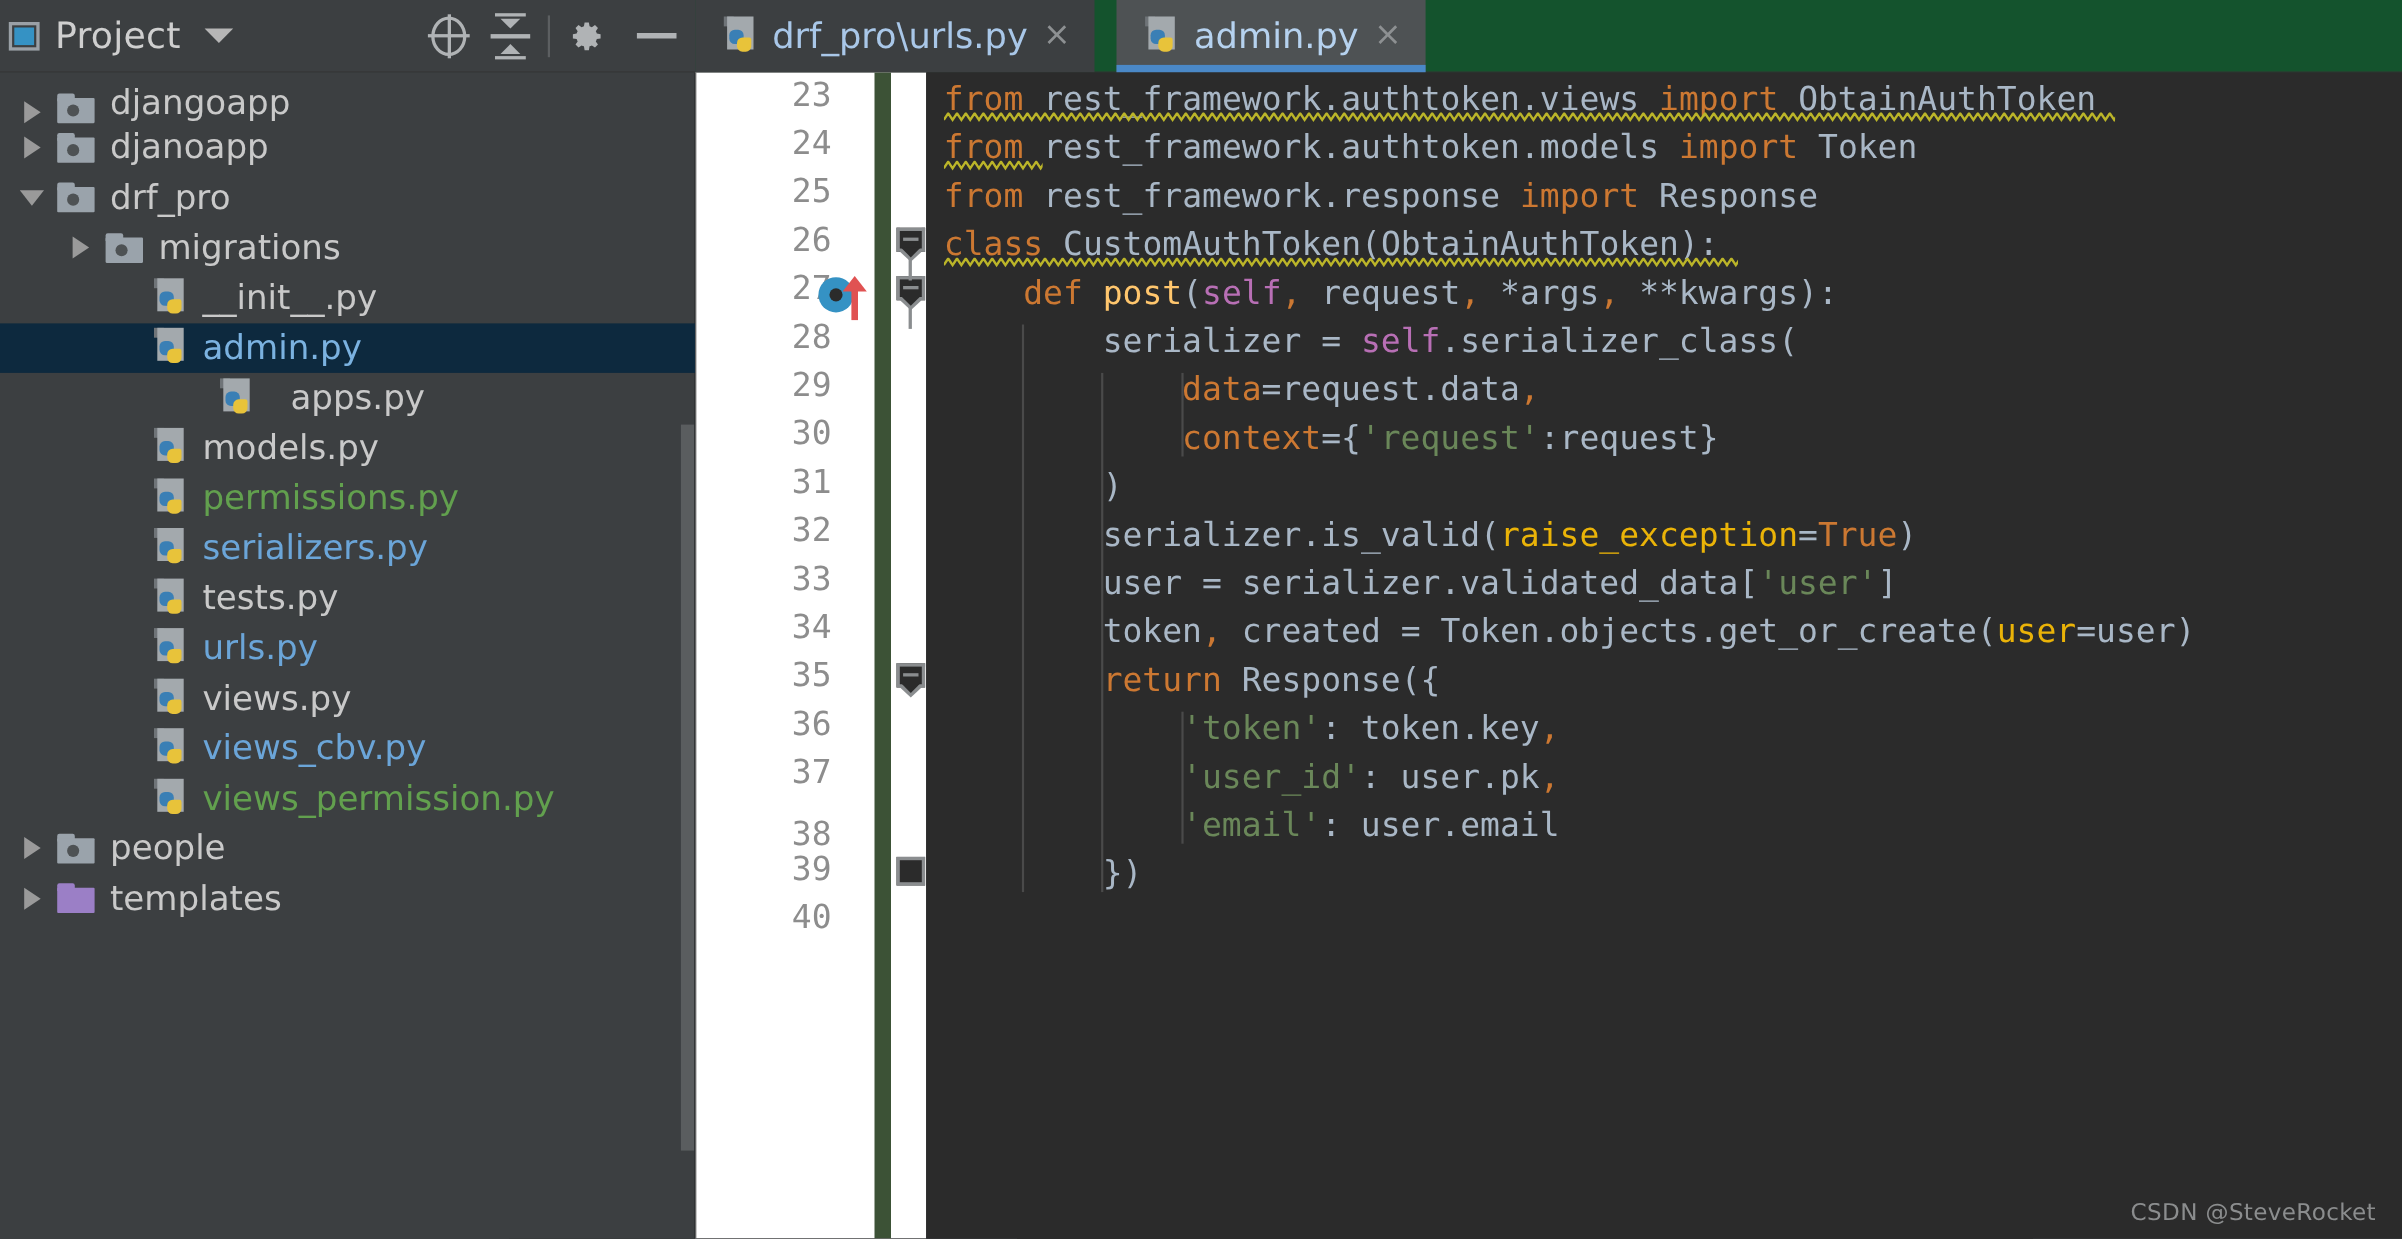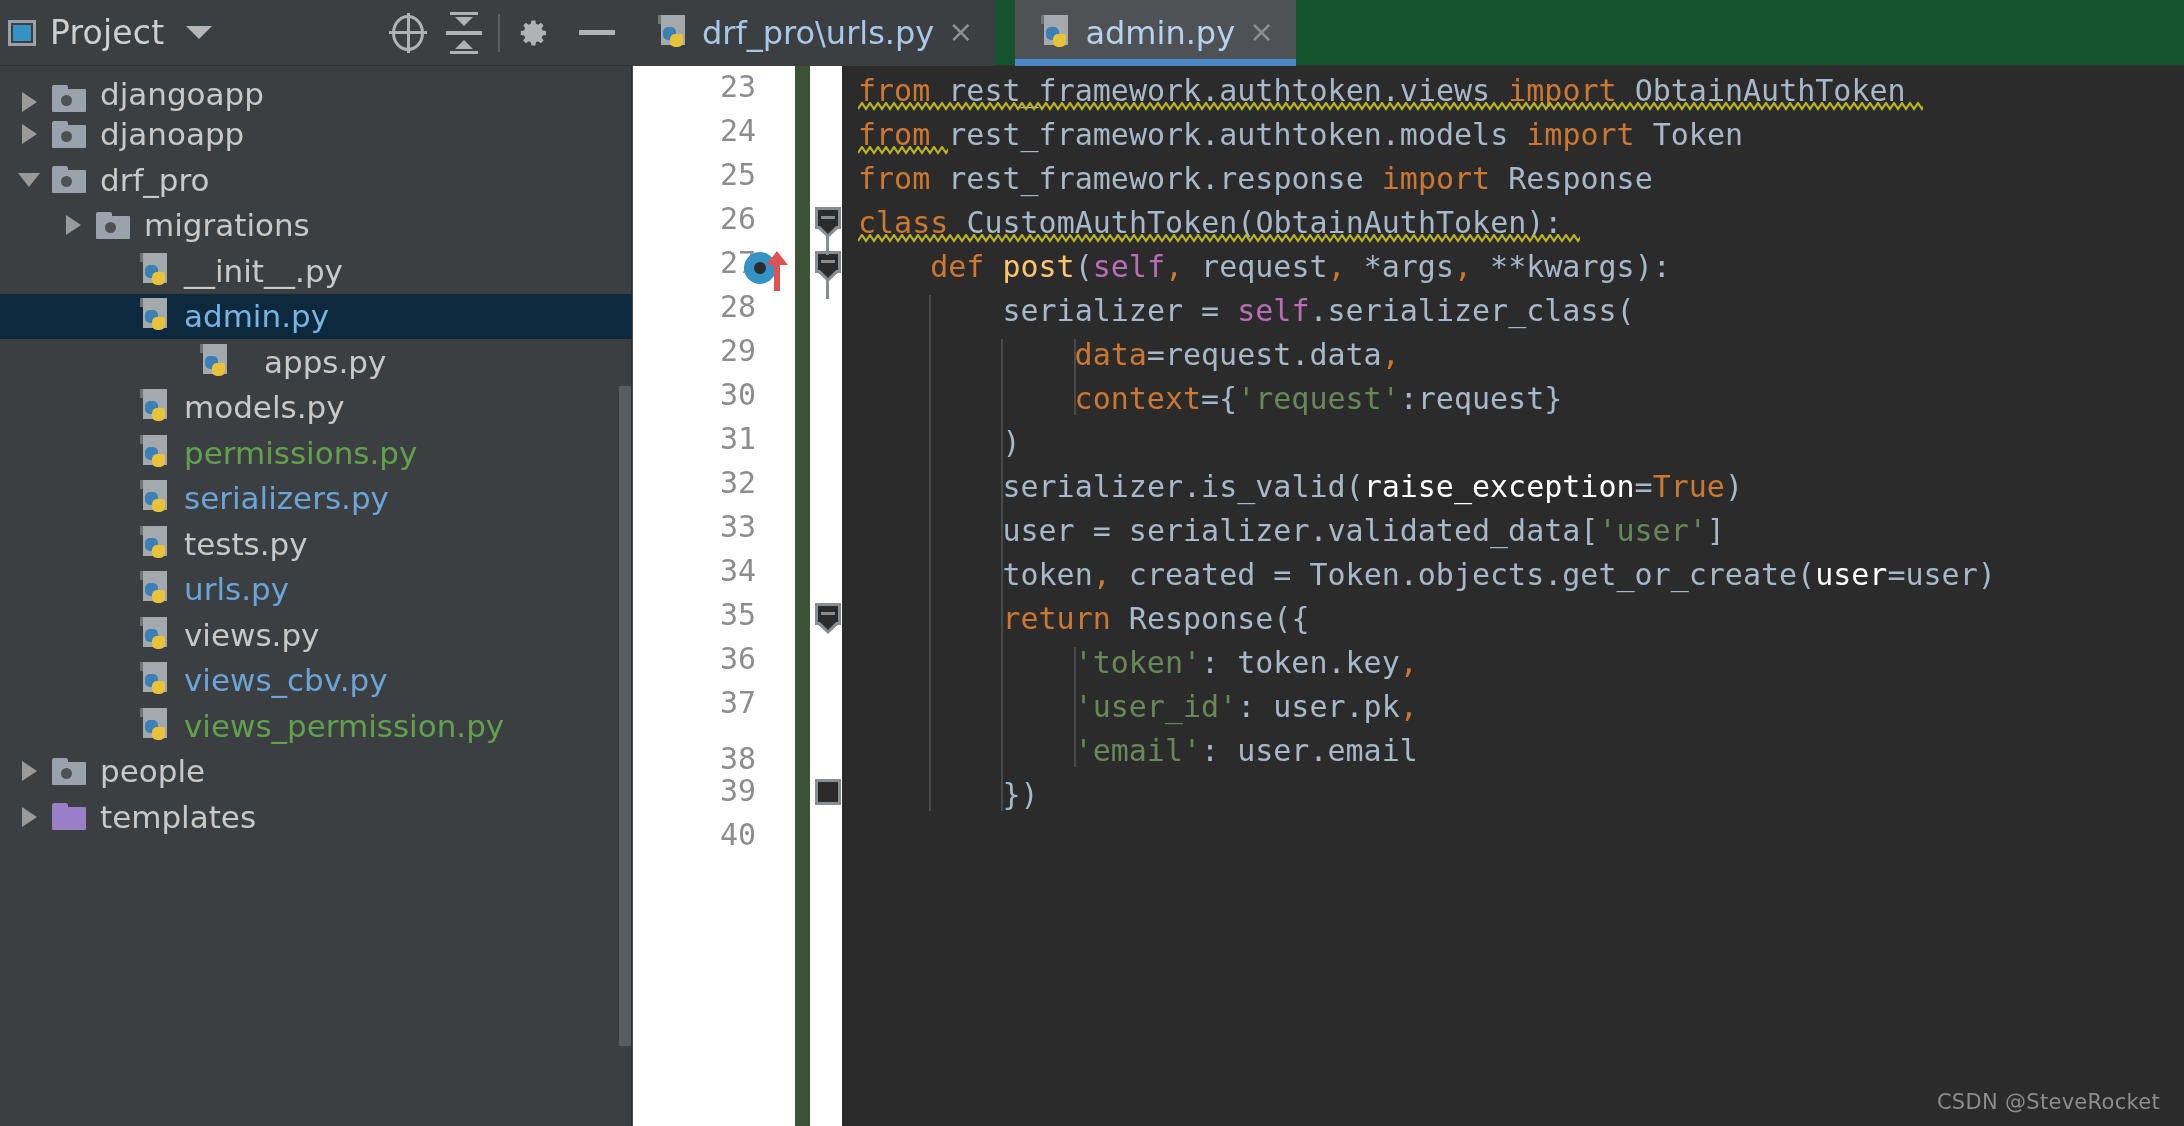--- a/index.html
+++ b/index.html
@@ -147,7 +147,7 @@
   .t-selfp{ color: #b86fb5; }
   .t-str  { color: #6a8759; }
   .t-kwarg{ color: #cc7832; }
-  .t-kwarg2{ color: #ffffff; }
+  .t-kwarg2{ color: #eab308; }
   .t-comma{ color: #cc7832; }
 
   .squig { position: absolute; height: 10px; overflow: hidden; }

